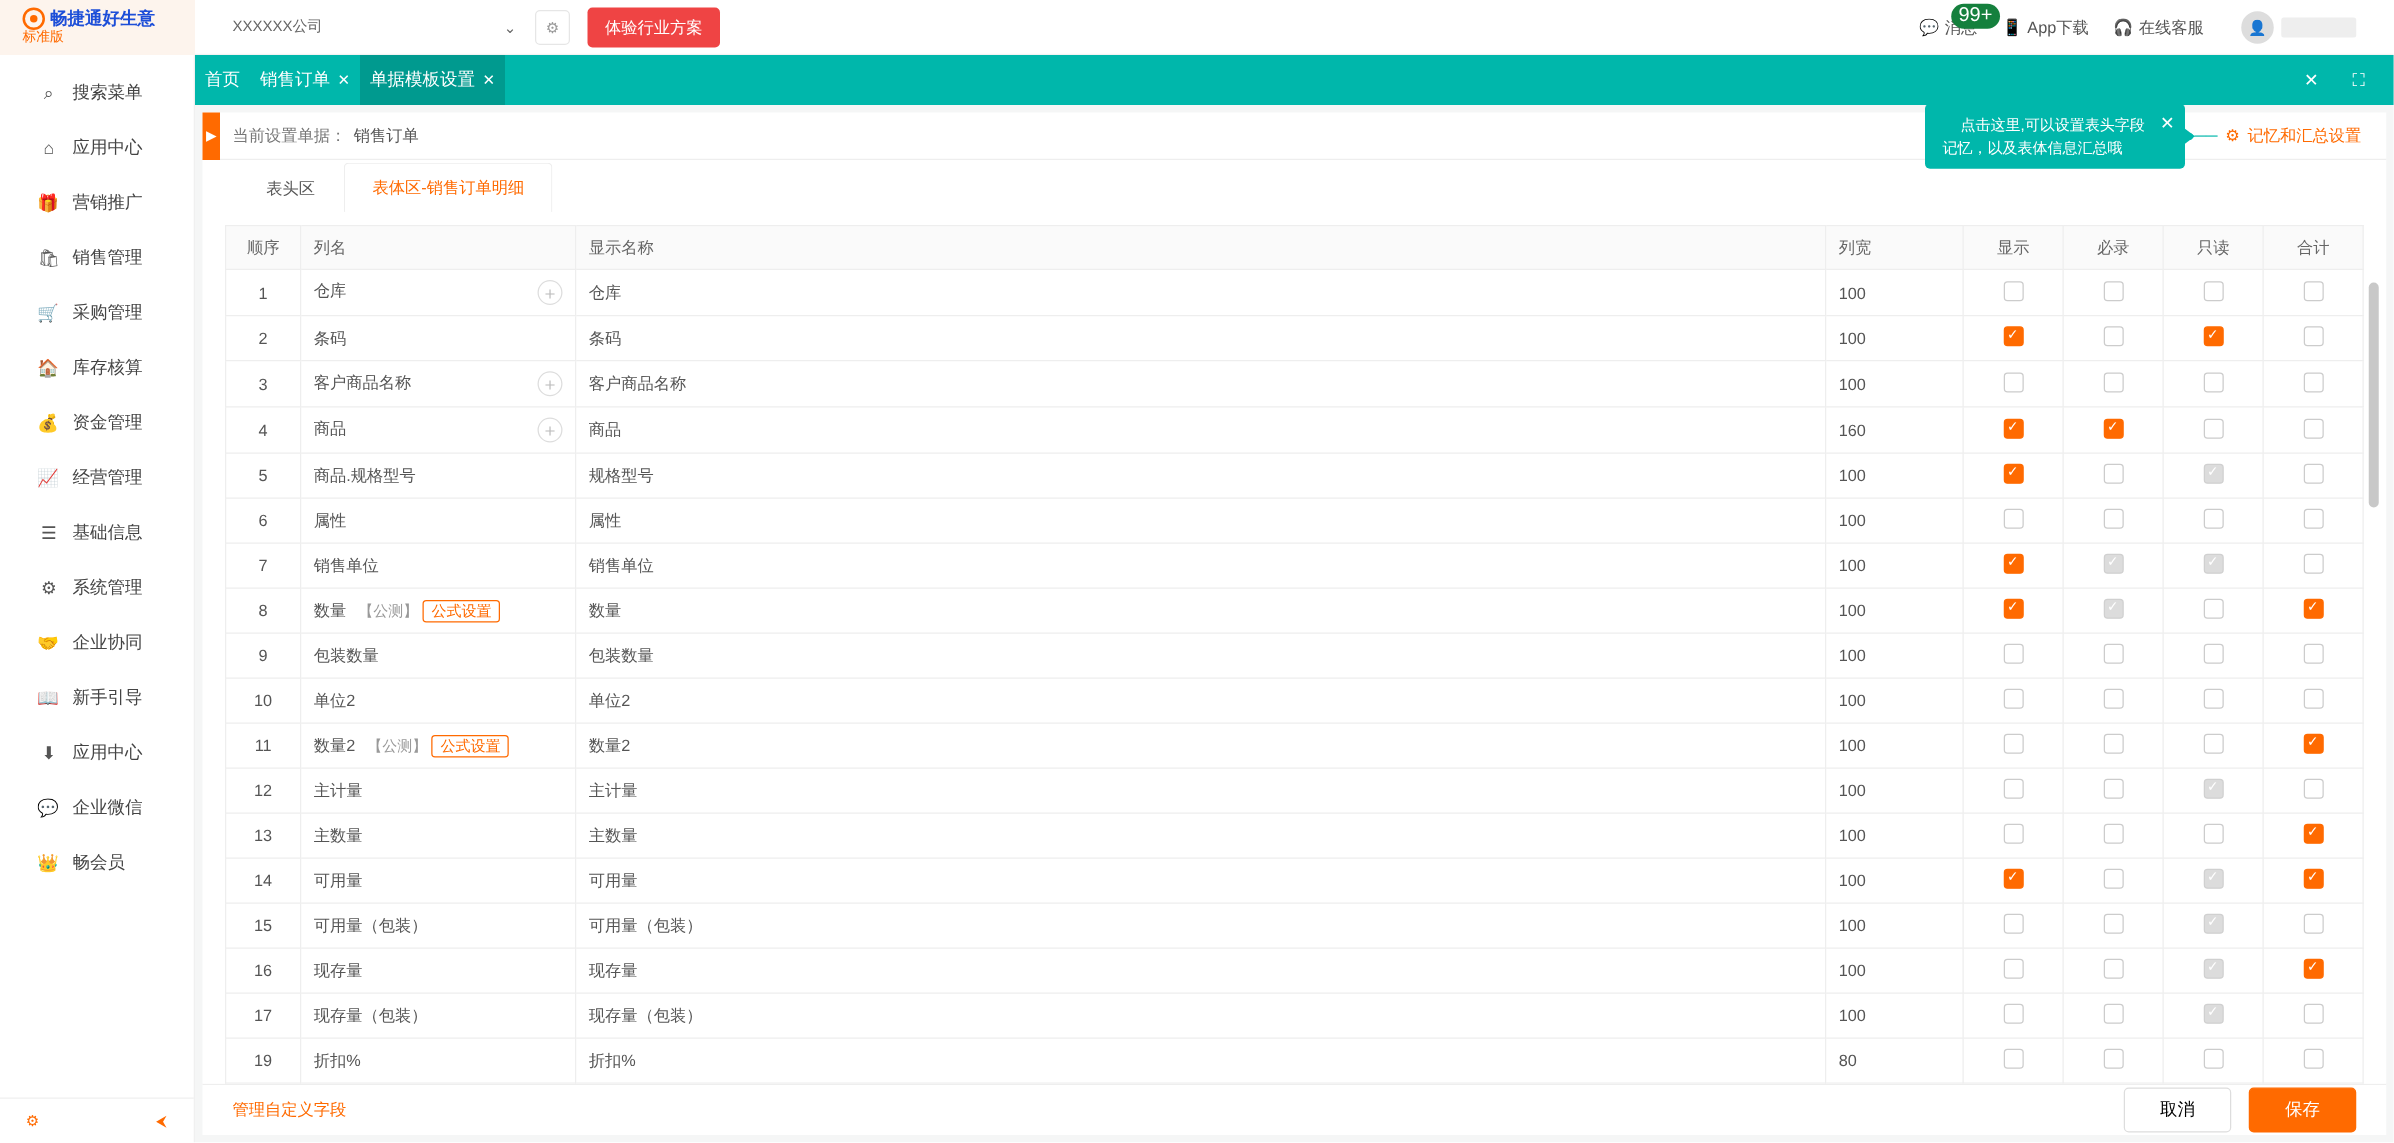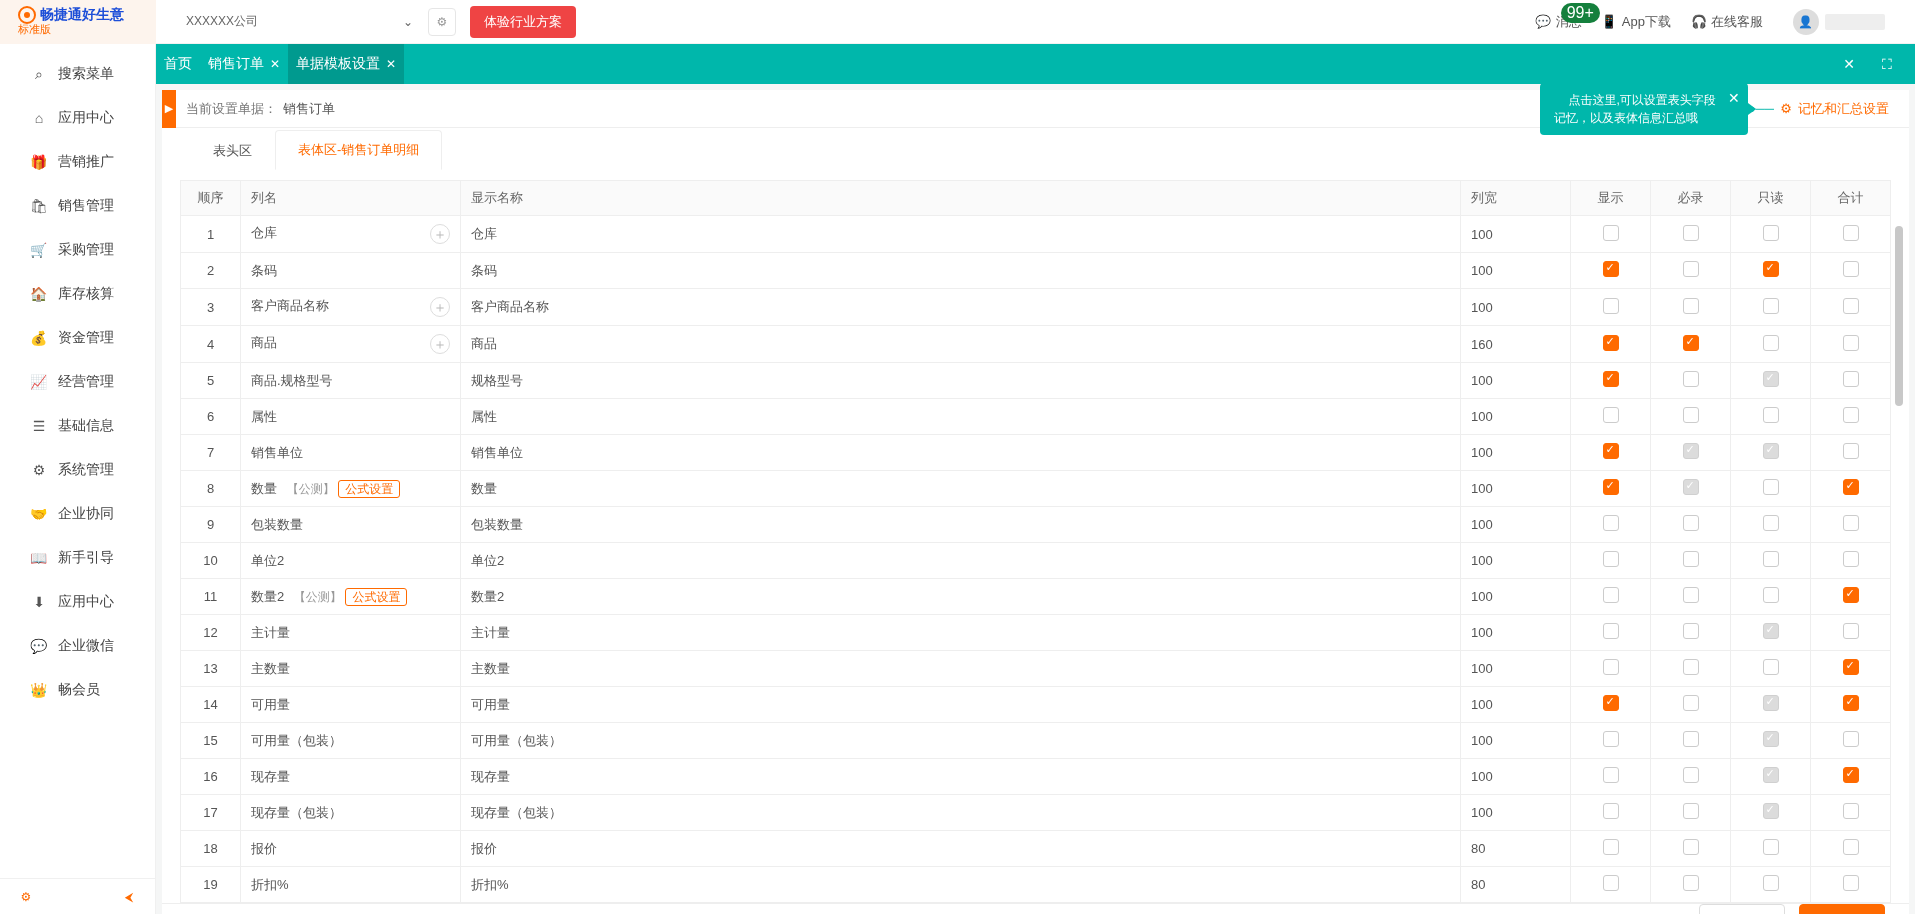--- a/index.html
+++ b/index.html
@@ -428,16 +428,6 @@
     <td class="center"><span class="chk"></span></td>
               </tr>
               <tr>
-    <td class="center">18</td>
-    <td><span>报价</span></td>
-    <td>报价</td>
-    <td>80</td>
-    <td class="center"><span class="chk"></span></td>
-    <td class="center"><span class="chk"></span></td>
-    <td class="center"><span class="chk"></span></td>
-    <td class="center"><span class="chk"></span></td>
-              </tr>
-              <tr>
     <td class="center">19</td>
     <td><span>折扣%</span></td>
     <td>折扣%</td>

